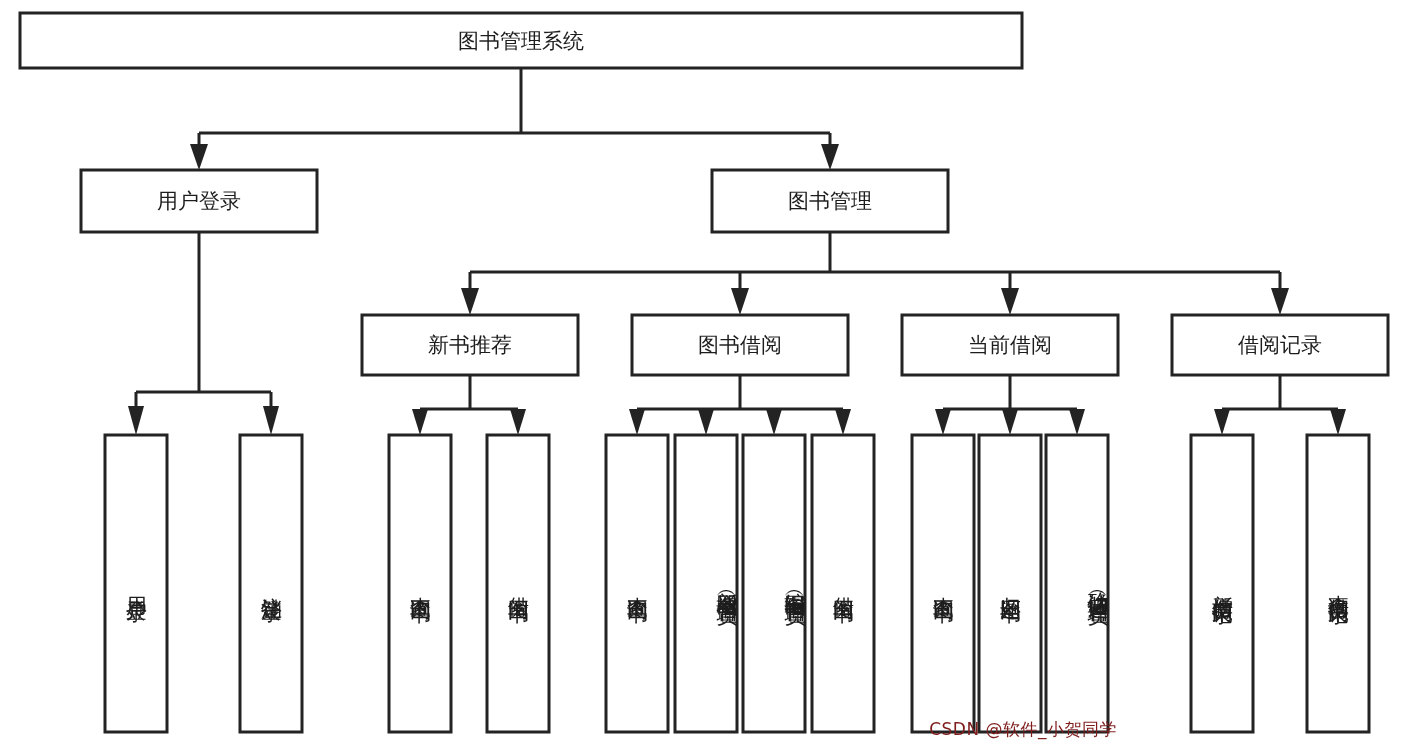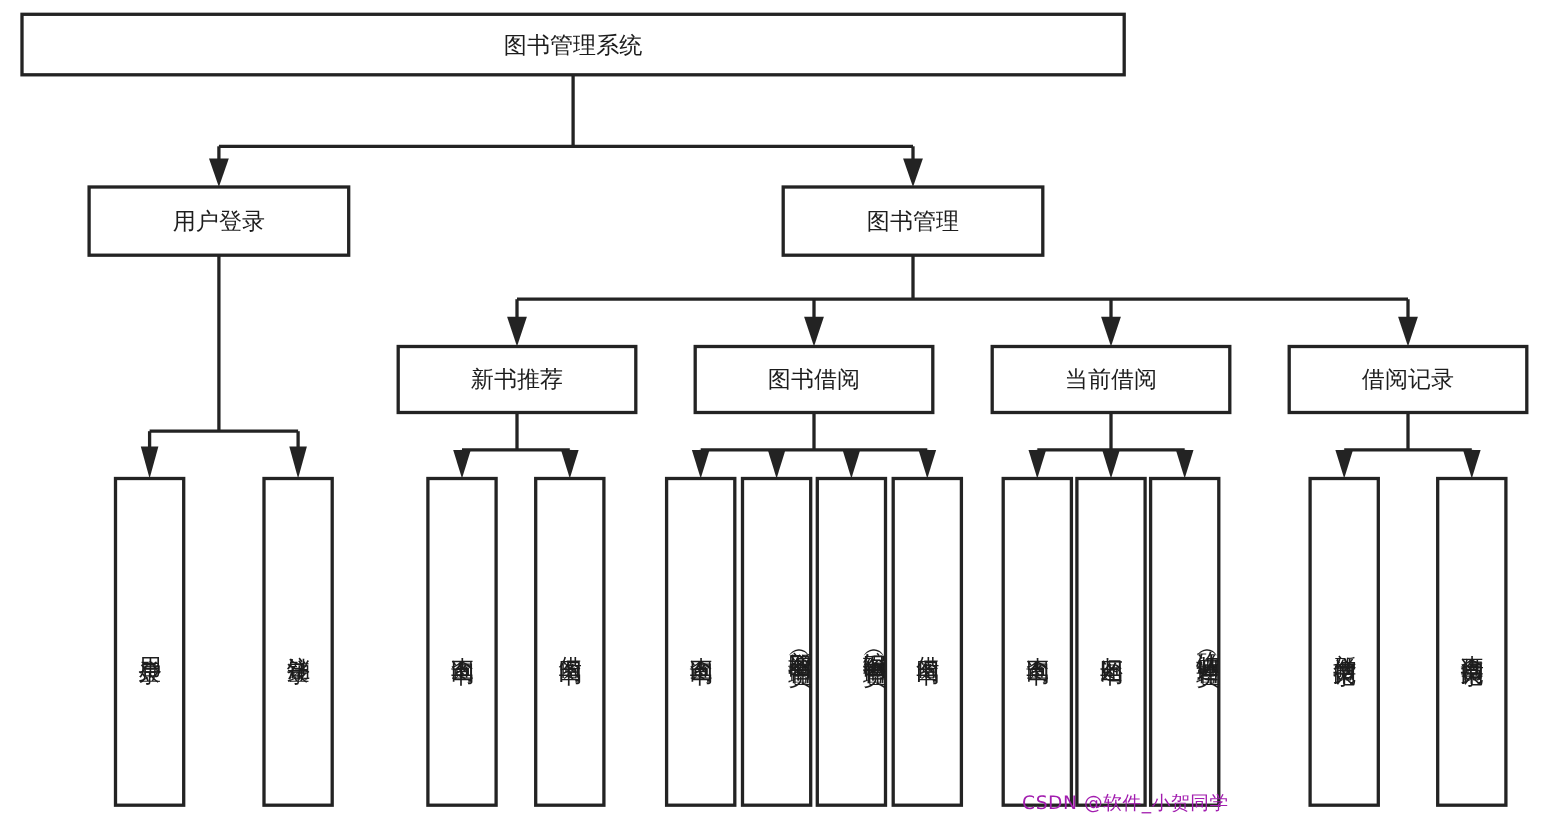--- a/index.html
+++ b/index.html
@@ -72,7 +72,7 @@
     bottom: 6px;
     font-family: "DejaVu Sans", "Liberation Sans", sans-serif;
     font-size: 17px;
-    color: #a21caf;
+    color: #7f1d1d;
     letter-spacing: 0.5px;
     user-select: none;
   }

